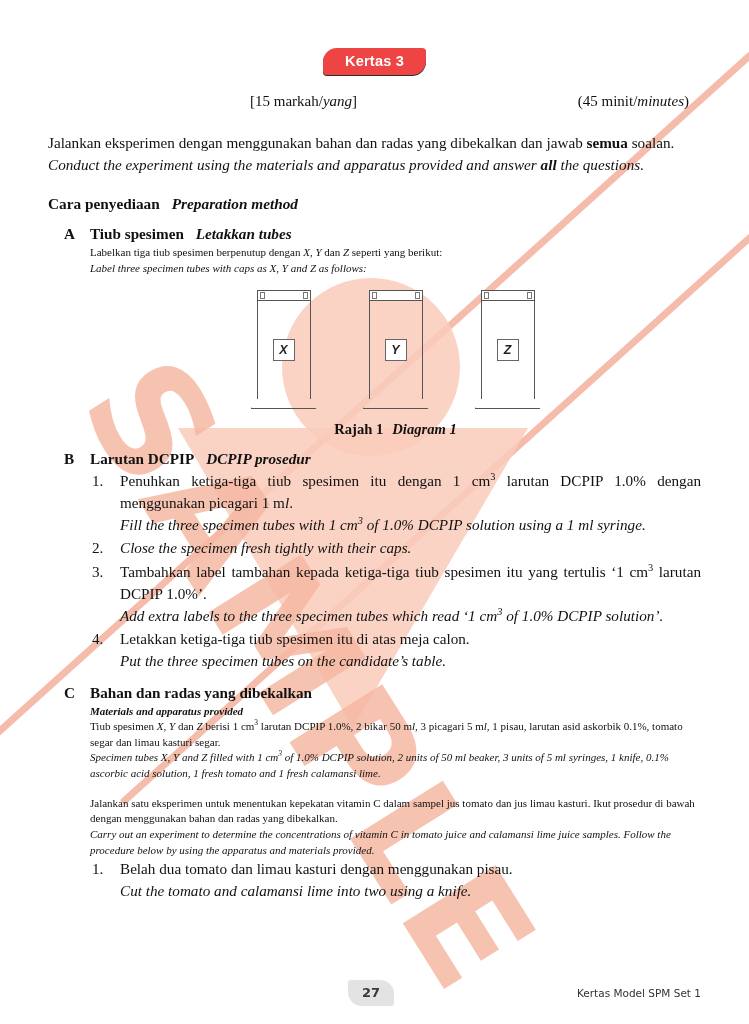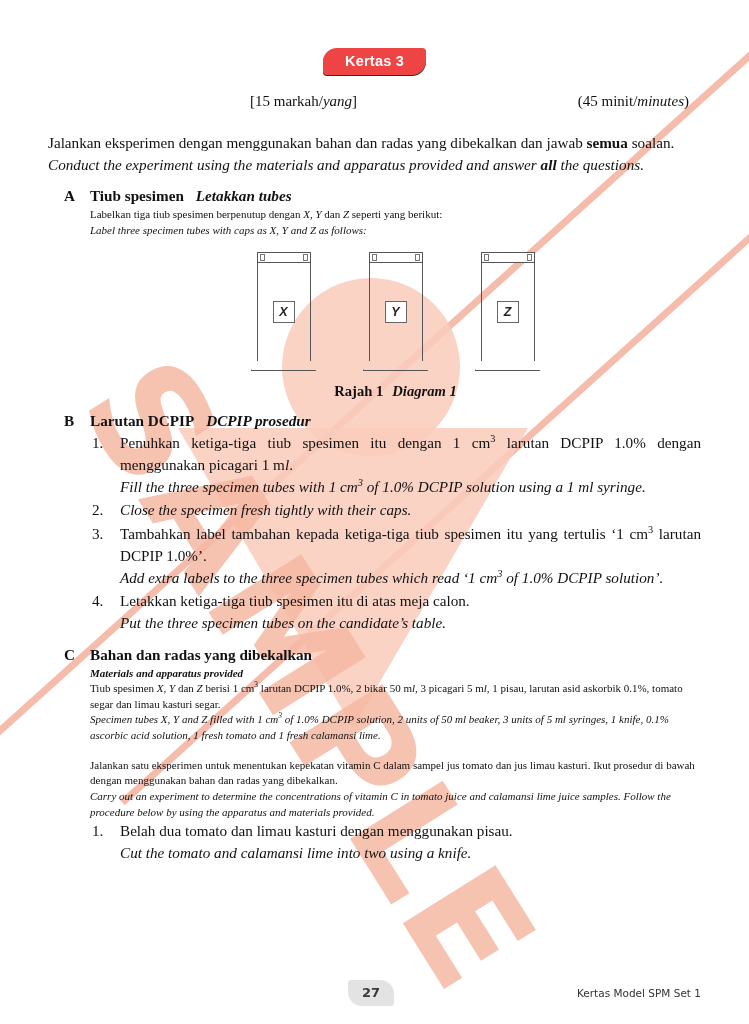--- a/index.html
+++ b/index.html
@@ -245,6 +245,9 @@
     <div class="en">Conduct the experiment using the materials and apparatus provided and answer <b>all</b> the questions.</div>
   </div>
 
+  <h2 class="sec-head">
+    <span>Cara penyediaan</span><span class="en">Preparation method</span>
+  </h2>
 
   <div class="block">
     <div class="block-title">

